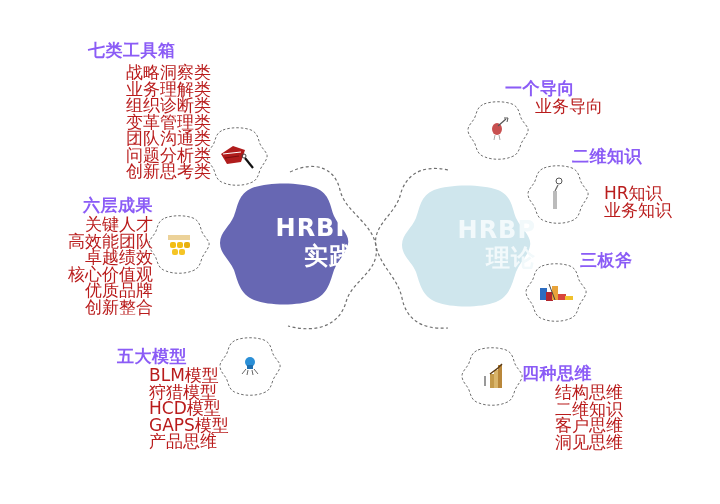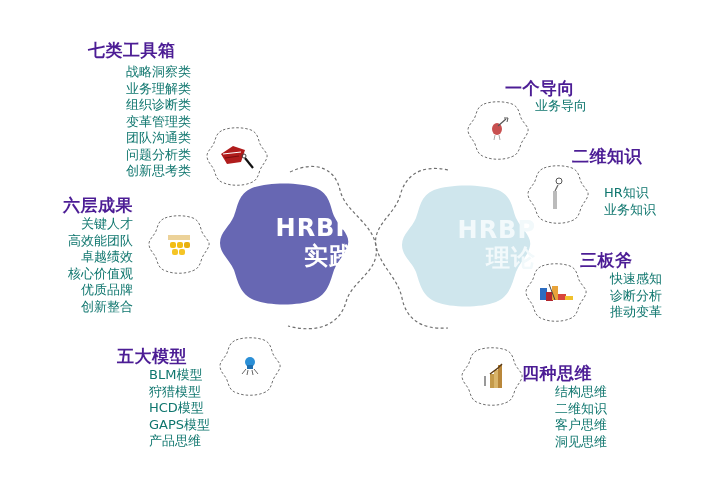--- a/index.html
+++ b/index.html
@@ -8,7 +8,7 @@
     font-family: "DejaVu Sans", "Liberation Sans", sans-serif; color: #1a1a1a;
   }
   .abs { position: absolute; }
-  .heading { font-weight: bold; font-size: 17px; line-height: 20px; color: #4c1d95; letter-spacing: 0.5px; white-space: nowrap; }
+  .heading { font-weight: bold; font-size: 17px; line-height: 20px; color: #8b5cf6; letter-spacing: 0.5px; white-space: nowrap; }
   .items { font-size: 13px; line-height: 16.5px; color: #0f766e; white-space: nowrap; }
   .items div { margin: 0; }
   .big-star { position: absolute; }

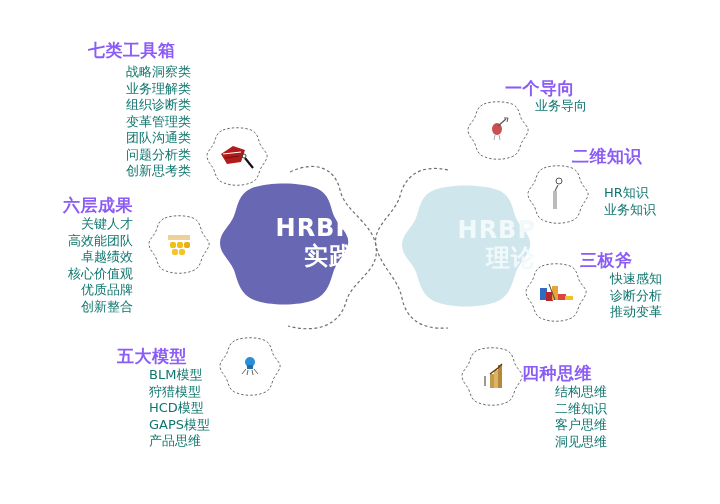--- a/index.html
+++ b/index.html
@@ -9,7 +9,7 @@
   }
   .abs { position: absolute; }
   .heading { font-weight: bold; font-size: 17px; line-height: 20px; color: #8b5cf6; letter-spacing: 0.5px; white-space: nowrap; }
-  .items { font-size: 13px; line-height: 16.5px; color: #0f766e; white-space: nowrap; }
+  .items { font-size: 17px; line-height: 16.5px; color: #b91c1c; white-space: nowrap; }
   .items div { margin: 0; }
   .big-star { position: absolute; }
   .big-label { position: absolute; text-align: right; font-weight: bold; color: #fff; font-size: 24px; line-height: 28px; letter-spacing: 1px; width: 140px; }

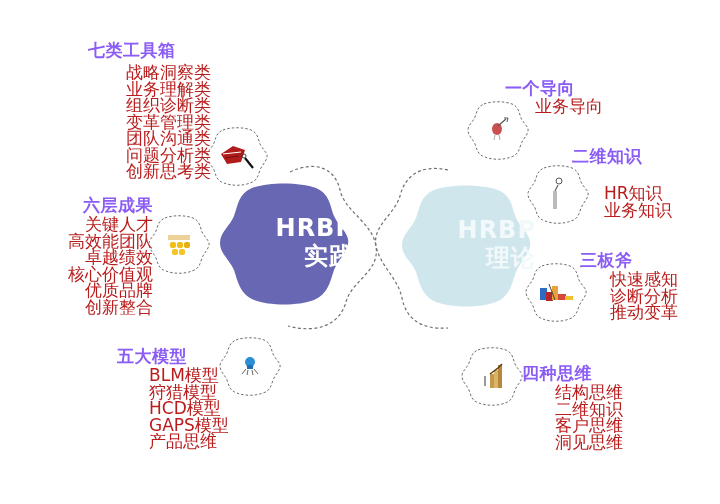--- a/index.html
+++ b/index.html
@@ -191,11 +191,6 @@
 
 <div class="abs" style="left:580px; top:250px;">
   <div class="heading">三板斧</div>
-  <div class="items" style="margin-left:30px; margin-top:1px;">
-    <div>快速感知</div>
-    <div>诊断分析</div>
-    <div>推动变革</div>
-  </div>
 </div>
 
 <div class="abs" style="left:522px; top:363px;">

